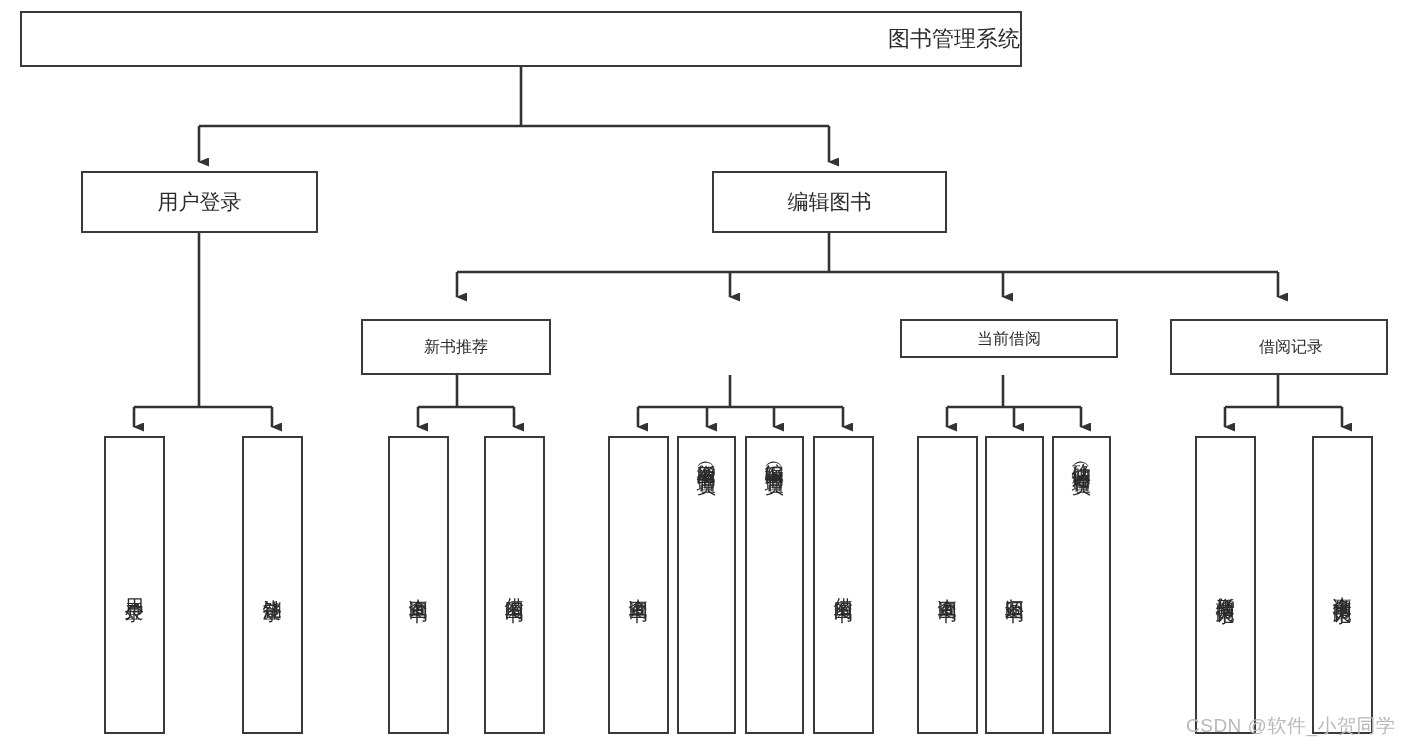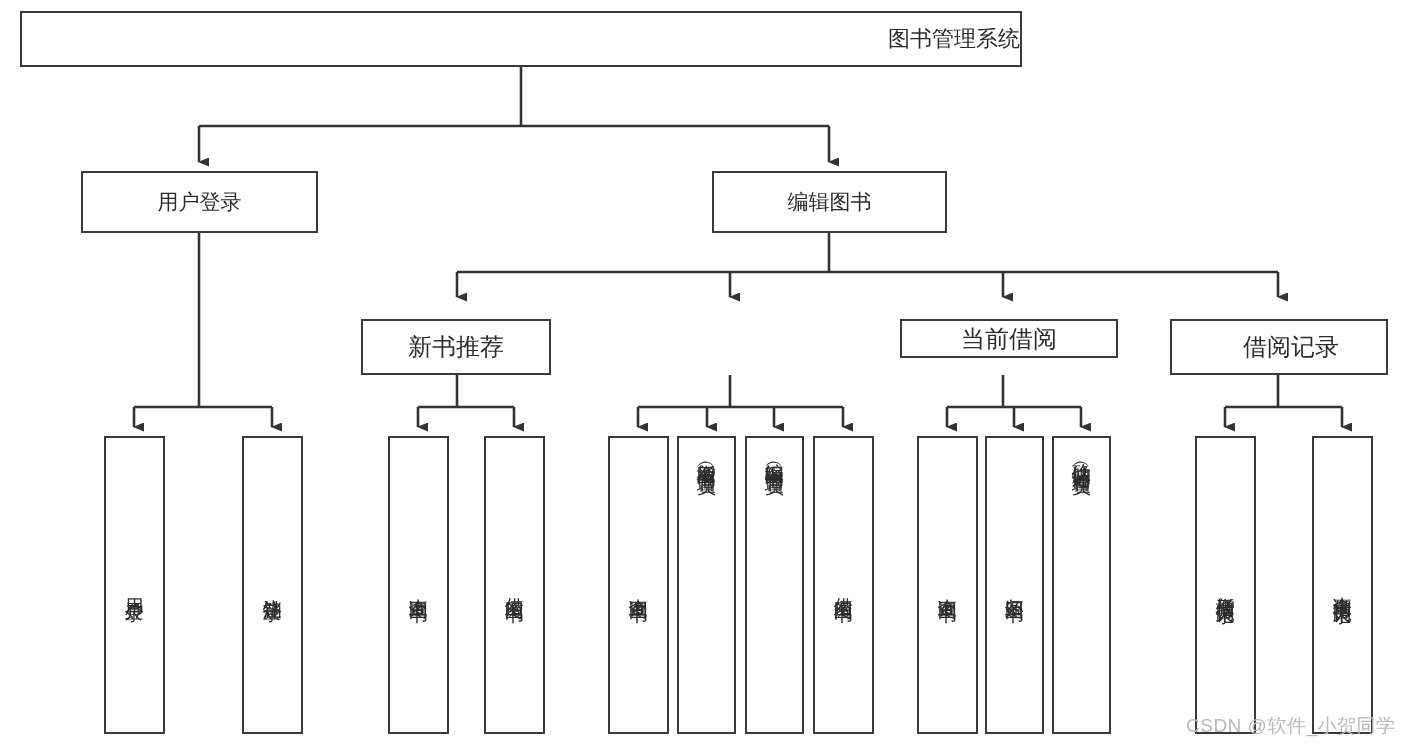--- a/index.html
+++ b/index.html
@@ -44,7 +44,7 @@
     font-size: 21px;
   }
   .node.level2 {
-    font-size: 24px;
+    font-size: 16px;
   }
   .node.leaf {
     font-size: 19px;

